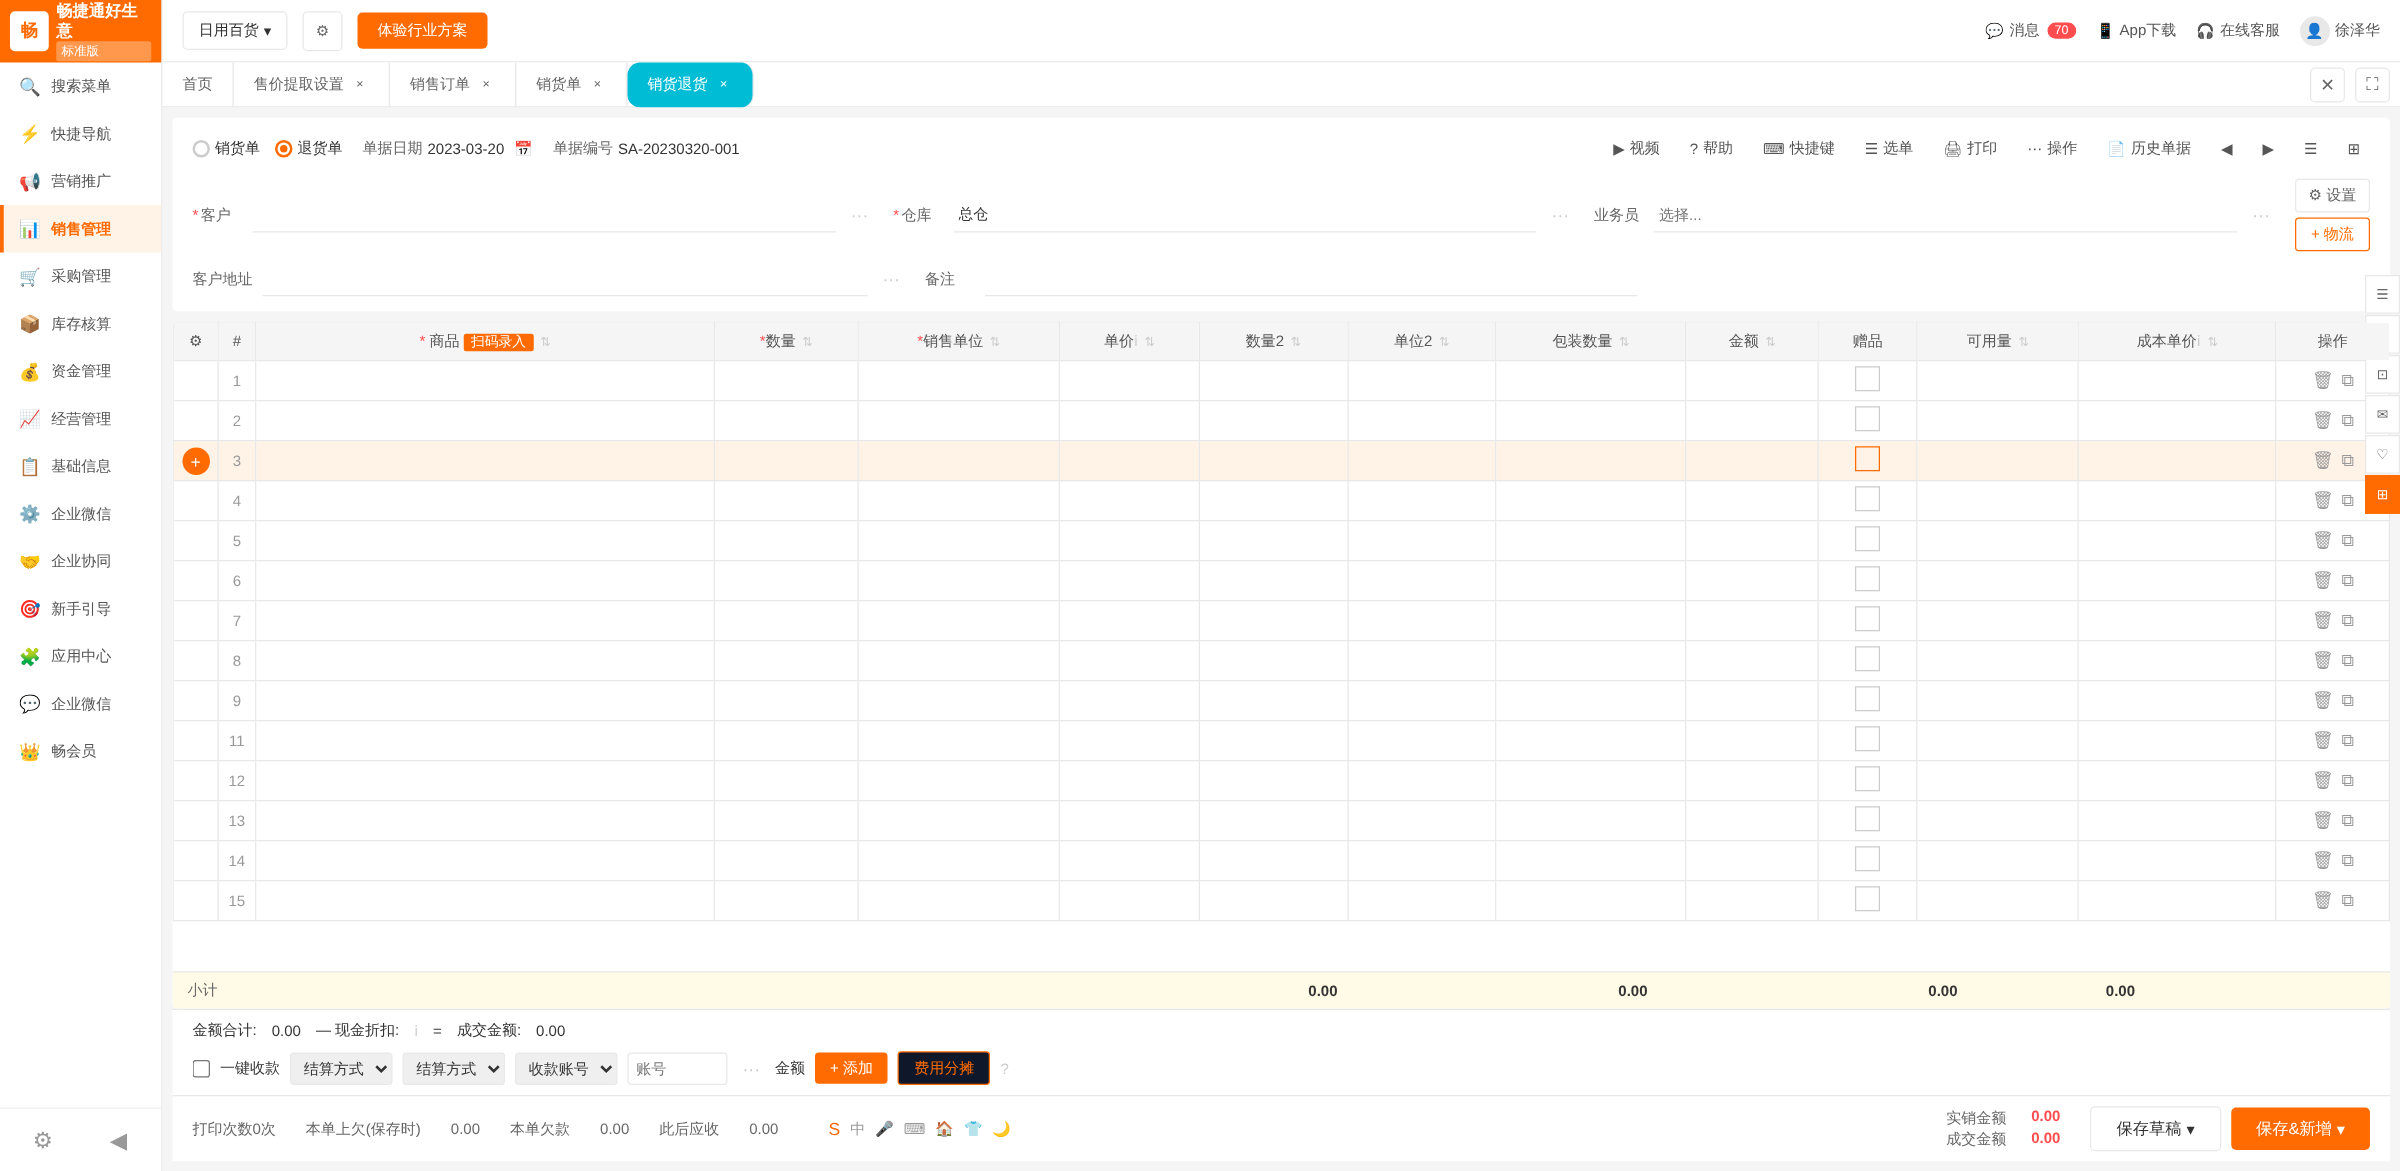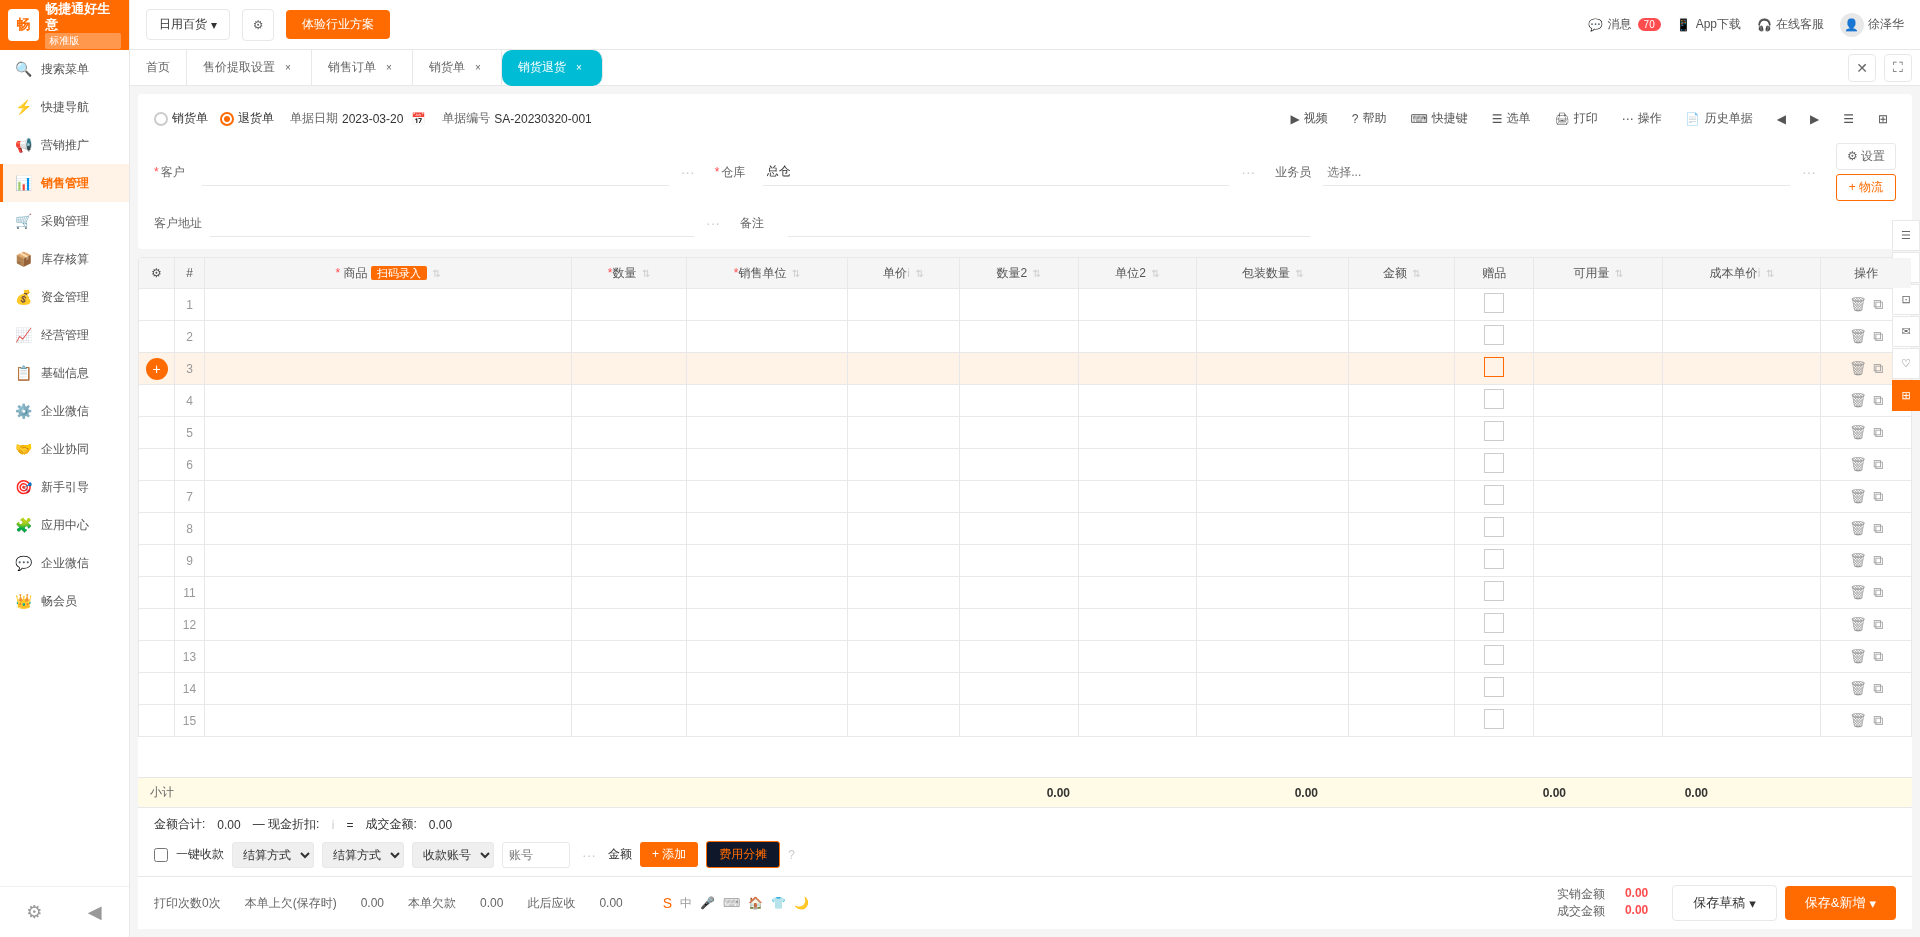--- a/index.html
+++ b/index.html
@@ -87,7 +87,7 @@
     .bottom-payment { display: flex; align-items: center; gap: 8px; font-size: 12px; }
     .payment-checkbox { width: 14px; height: 14px; cursor: pointer; }
     .payment-select { height: 26px; border: 1px solid #e8e8e8; border-radius: 3px; padding: 0 6px; font-size: 12px; color: #333; }
-    .payment-input { height: 26px; border: 1px solid #e8e8e8; border-radius: 3px; padding: 0 6px; font-size: 12px; color: #be185d; width: 68px; }
+    .payment-input { height: 26px; border: 1px solid #e8e8e8; border-radius: 3px; padding: 0 6px; font-size: 12px; color: #be185d; width: 80px; }
     .add-payment-btn { padding: 4px 12px; background: #ff6b00; color: #fff; border: none; border-radius: 3px; cursor: pointer; font-size: 12px; }
     .expense-btn { padding: 4px 12px; background: #0f172a; border: 1px solid #ff6b00; color: #ff6b00; border-radius: 3px; cursor: pointer; font-size: 12px; }
 

